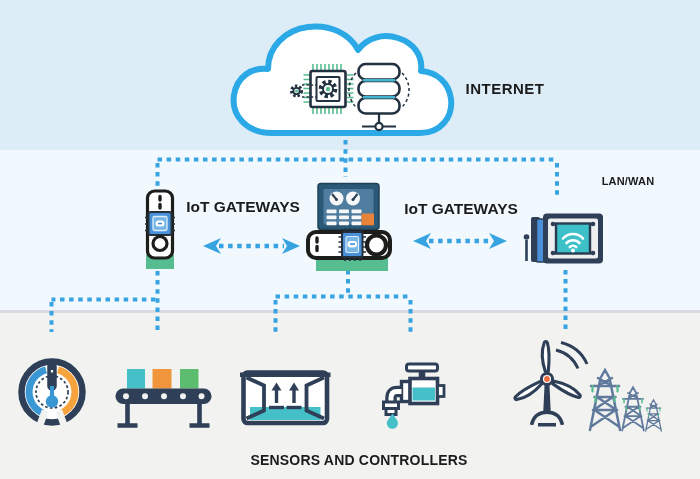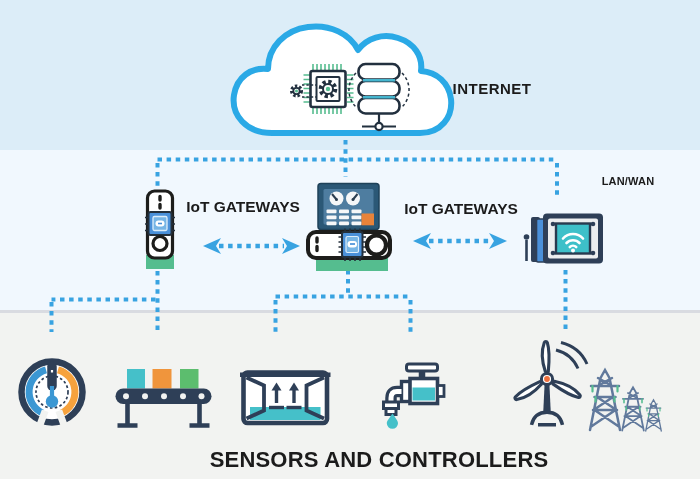--- a/index.html
+++ b/index.html
@@ -11,7 +11,7 @@
   .band-sensors{top:313px;height:166px;background:#f2f3f1;}
   .diagram-svg{position:absolute;left:0;top:0;}
   .lbl{position:absolute;transform:translate(-50%,-50%);font-weight:bold;color:#1b1b1b;white-space:nowrap;}
-  .lbl-internet{left:492px;top:88px;font-size:15px;letter-spacing:0.5px;}
+  .lbl-internet{left:505px;top:88px;font-size:15px;letter-spacing:0.5px;}
   .lbl-lanwan{left:628px;top:181px;font-size:11px;letter-spacing:0.2px;}
   .lbl-gw-left{left:243px;top:207px;font-size:15.5px;}
   .lbl-gw-right{left:461px;top:209px;font-size:15.5px;}

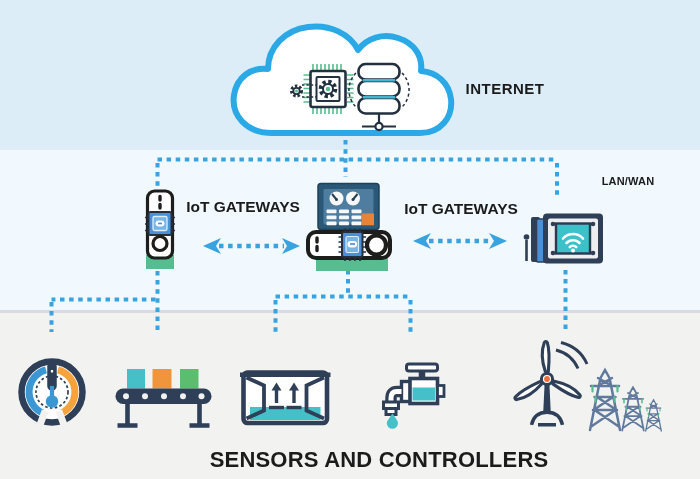--- a/index.html
+++ b/index.html
@@ -15,7 +15,7 @@
   .lbl-lanwan{left:628px;top:181px;font-size:11px;letter-spacing:0.2px;}
   .lbl-gw-left{left:243px;top:207px;font-size:15.5px;}
   .lbl-gw-right{left:461px;top:209px;font-size:15.5px;}
-  .lbl-sensors{left:359px;top:460px;font-size:22px;letter-spacing:0.2px;margin-left:20px;}
+  .lbl-sensors{left:359px;top:460px;font-size:14px;letter-spacing:0.2px;}
 </style>
 </head>
 <body>

